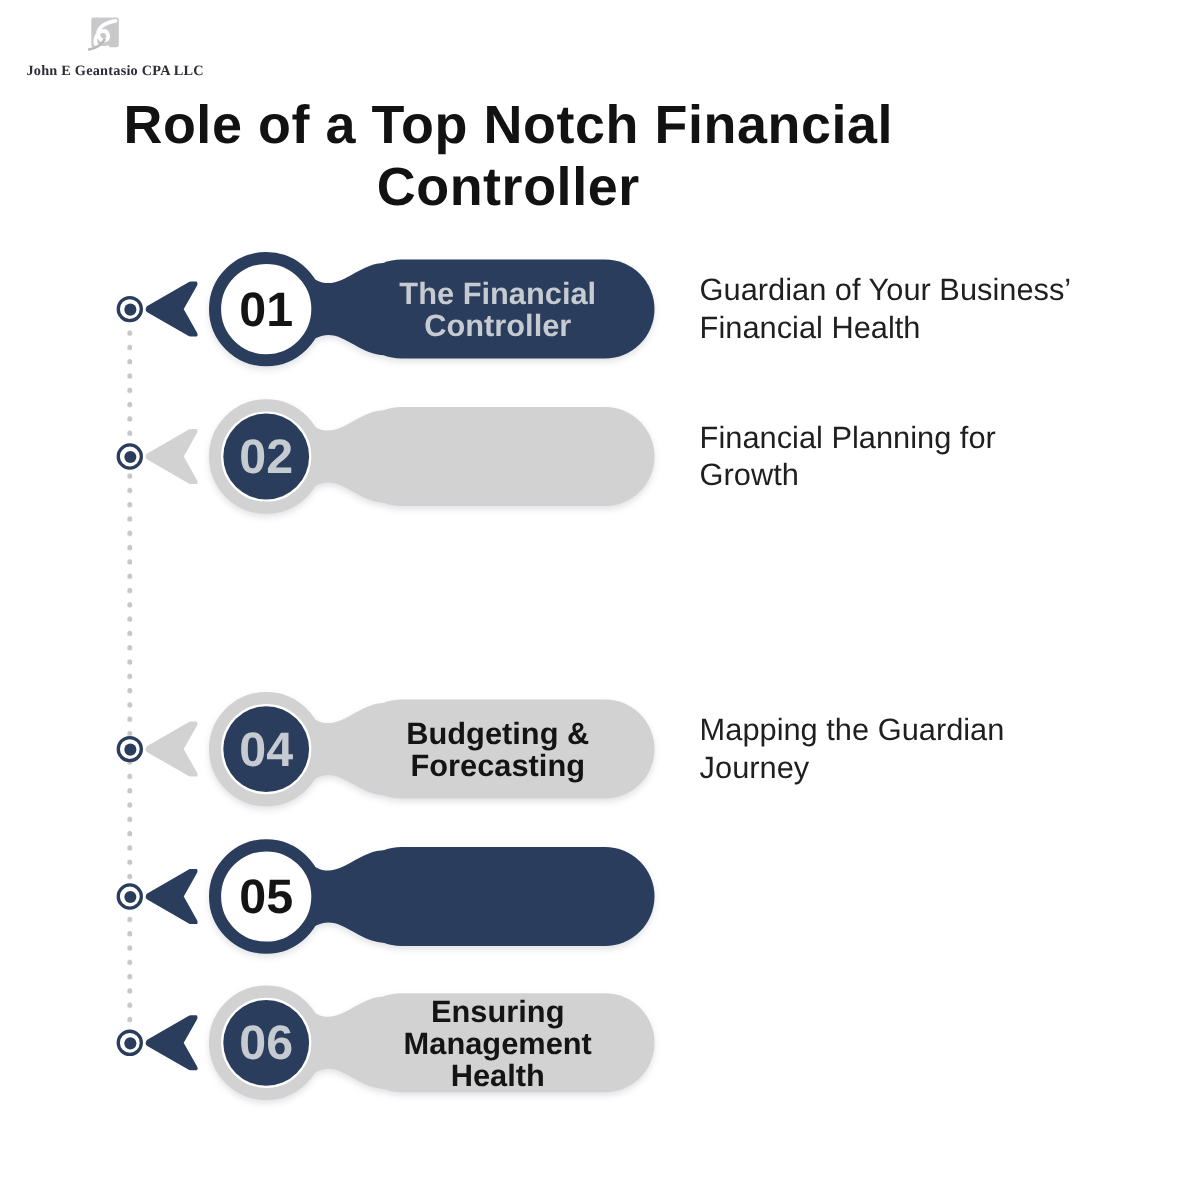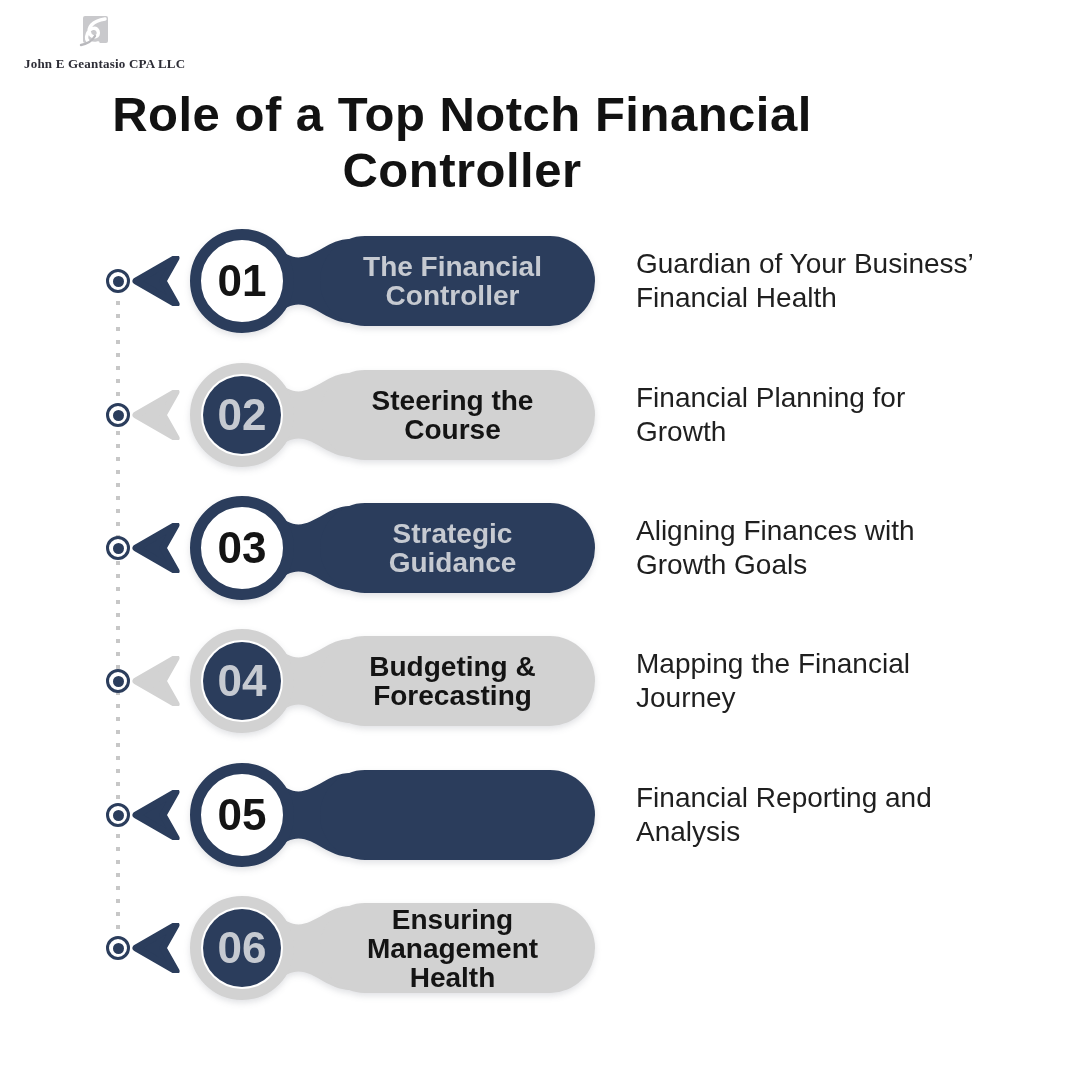--- a/index.html
+++ b/index.html
@@ -129,8 +129,6 @@
       <circle class="inner-core" cx="62" cy="67" r="39"></circle>
       <text class="num" x="62" y="82" text-anchor="middle">02</text>
     </svg>
-    <div class="pill-label">Steering the
-Course</div>
     <div class="desc">Financial Planning for
 Growth</div>
   </div>

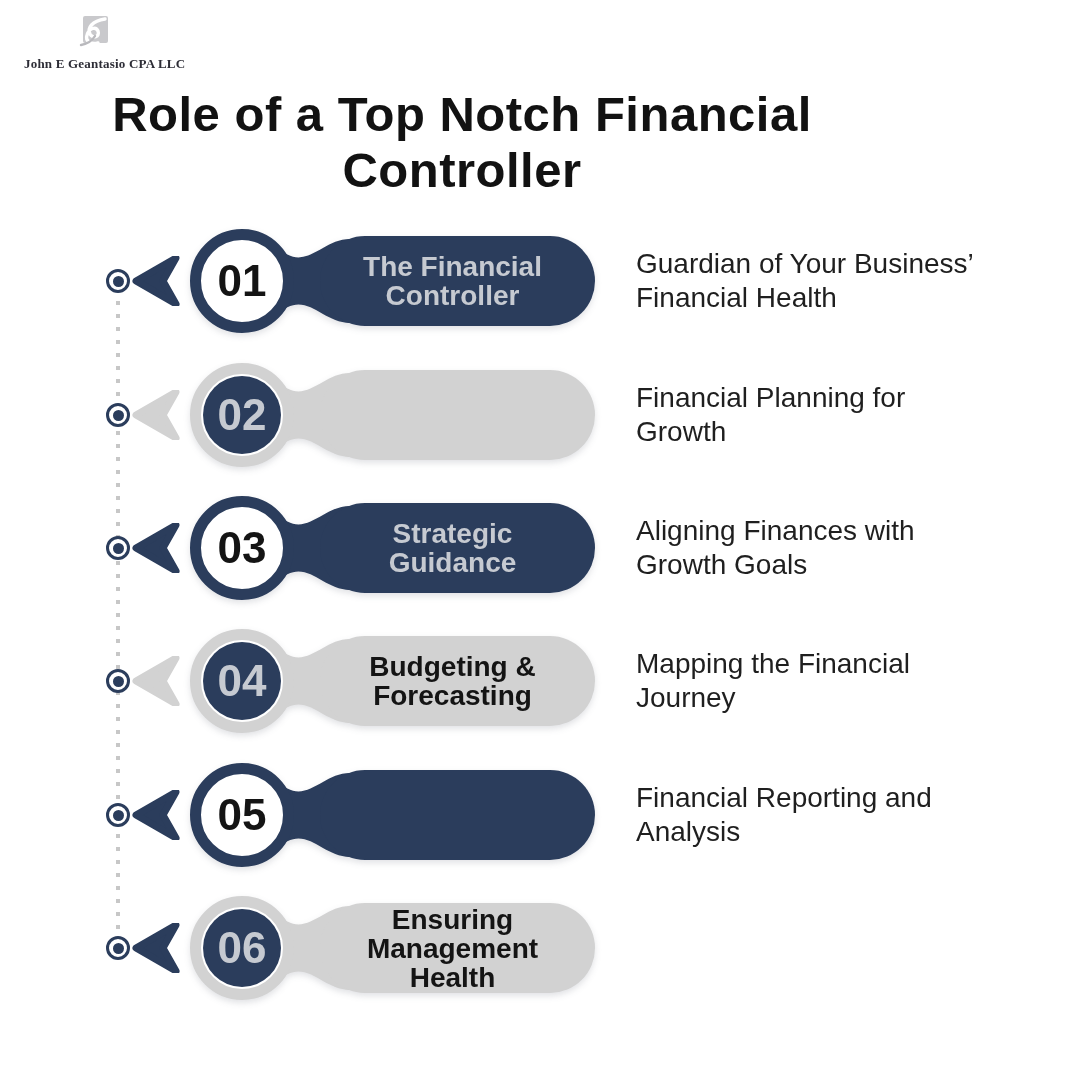--- a/index.html
+++ b/index.html
@@ -133,25 +133,6 @@
 Growth</div>
   </div>
 
-  <div class="row style-navy" style="top:481px">
-    <span class="donut">
-        <i></i>
-      </span>
-    <svg class="arrow a-navy" width="50" height="50" viewBox="0 0 50 50">
-      <polygon points="4,25 44,2 31,25 44,48" stroke-width="7" stroke-linejoin="round"></polygon>
-    </svg>
-    <svg class="bubble" width="420" height="134" viewBox="0 0 420 134">
-      <path class="bubble-fill" d="M 95,31 C 125,62 140,25 170,25 L 170,109 C 140,109 125,72 95,103 Z"></path>
-      <rect class="bubble-fill" x="140" y="22" width="275" height="90" rx="45"></rect>
-      <circle class="ring" cx="62" cy="67" r="46.5" stroke-width="11"></circle>
-      <circle class="inner-core" cx="62" cy="67" r="39"></circle>
-      <text class="num" x="62" y="82" text-anchor="middle">03</text>
-    </svg>
-    <div class="pill-label">Strategic
-Guidance</div>
-    <div class="desc">Aligning Finances with
-Growth Goals</div>
-  </div>
 
   <div class="row style-gray" style="top:614px">
     <span class="donut">

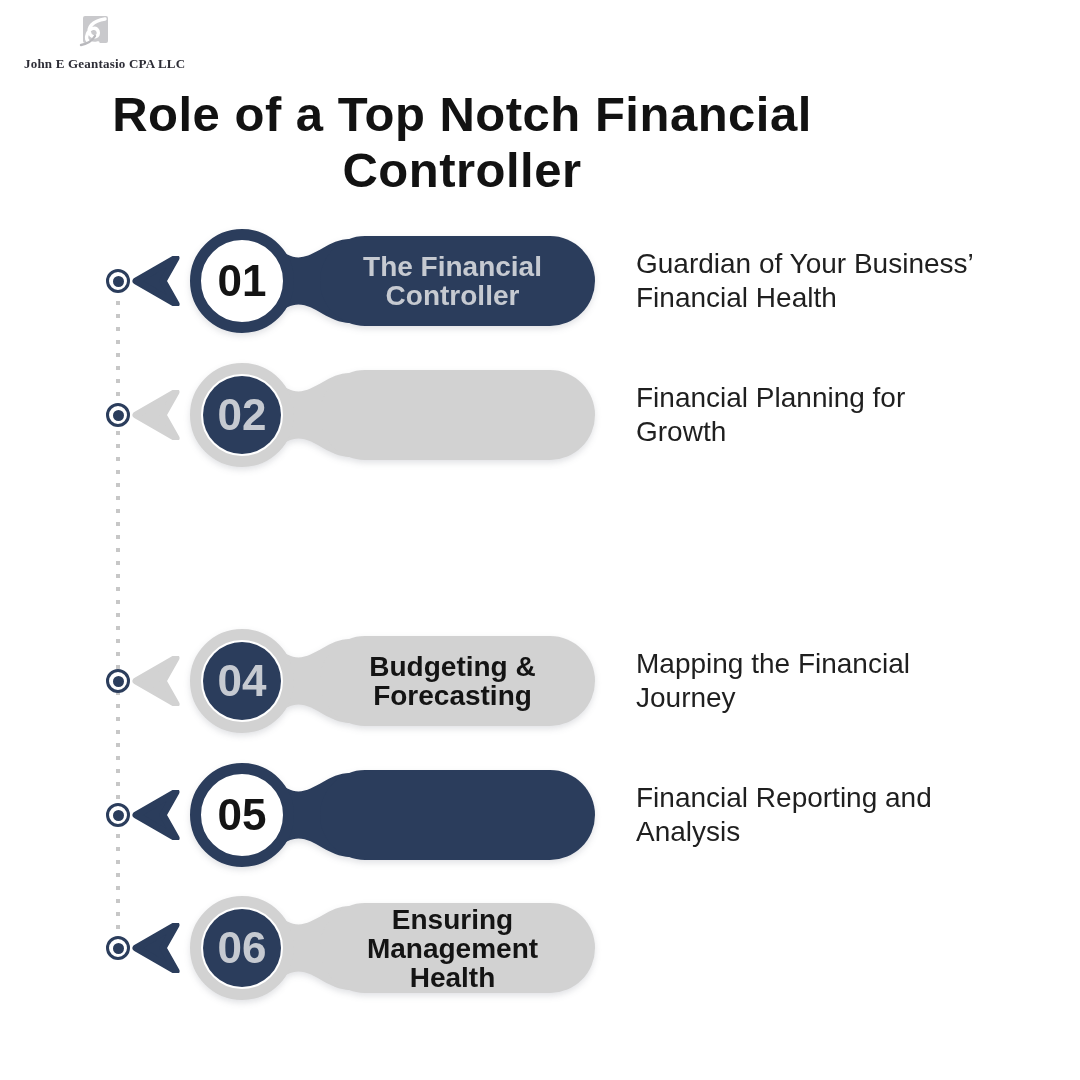--- a/index.html
+++ b/index.html
@@ -150,7 +150,7 @@
     </svg>
     <div class="pill-label">Budgeting &amp;
 Forecasting</div>
-    <div class="desc">Mapping the Financial
+    <div class="desc">Mapping the Guardian
 Journey</div>
   </div>
 

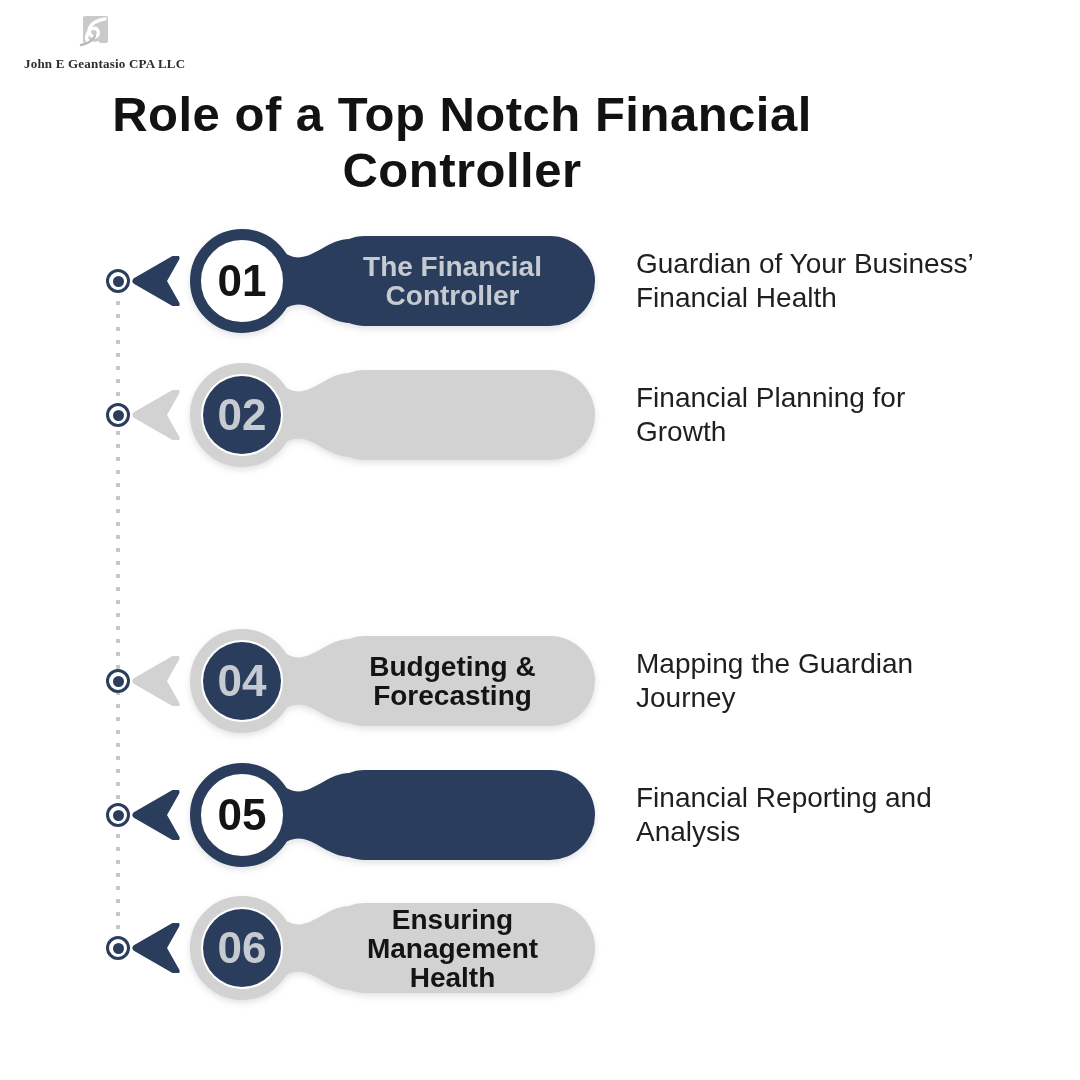--- a/index.html
+++ b/index.html
@@ -168,8 +168,6 @@
       <circle class="inner-core" cx="62" cy="67" r="39"></circle>
       <text class="num" x="62" y="82" text-anchor="middle">05</text>
     </svg>
-    <div class="desc">Financial Reporting and
-Analysis</div>
   </div>
 
   <div class="row style-gray" style="top:881px">

